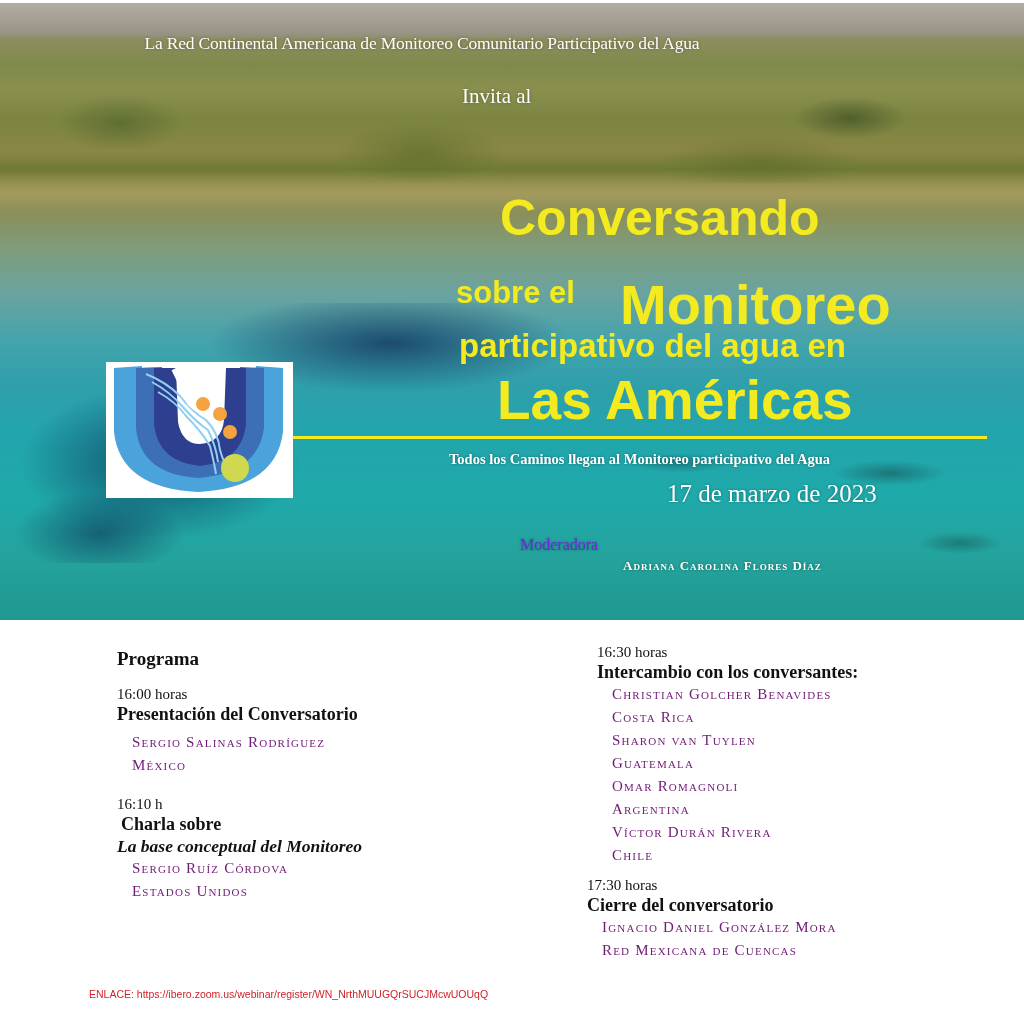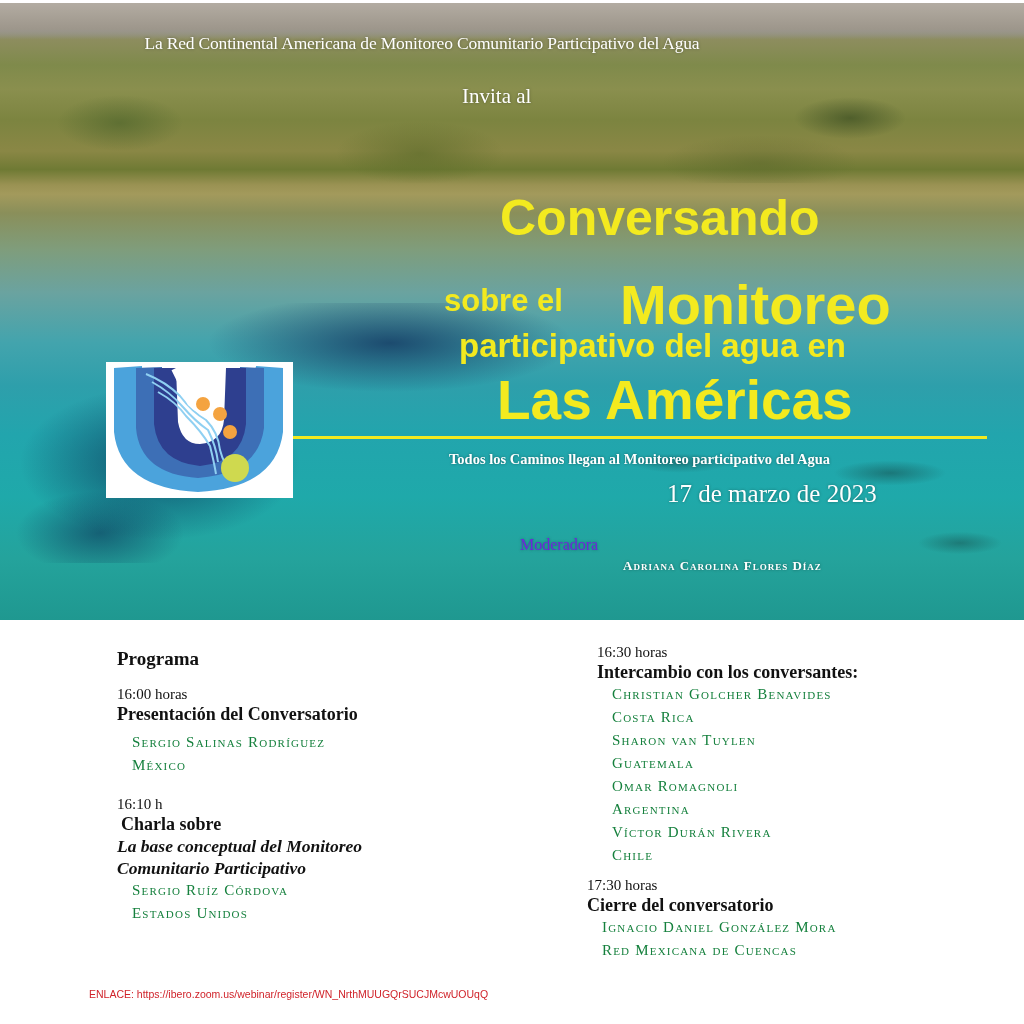--- a/index.html
+++ b/index.html
@@ -56,7 +56,7 @@
 
   .title { position: absolute; color: #f3ea1f; font-family: "Liberation Sans", "DejaVu Sans", sans-serif; font-weight: bold; white-space: nowrap; line-height: 1; }
   .t1 { left: 500px; top: 193px; font-size: 50px; }
-  .t2a { left: 444px; top: 277px; font-size: 31px; margin-top: 8px; }
+  .t2a { left: 456px; top: 277px; font-size: 31px; }
   .t2b { left: 620px; top: 257px; font-size: 56px; margin-top: 20px; }
   .t3 { left: 459px; top: 329px; font-size: 33px; }
   .t4 { left: 497px; top: 373px; font-size: 55px; }

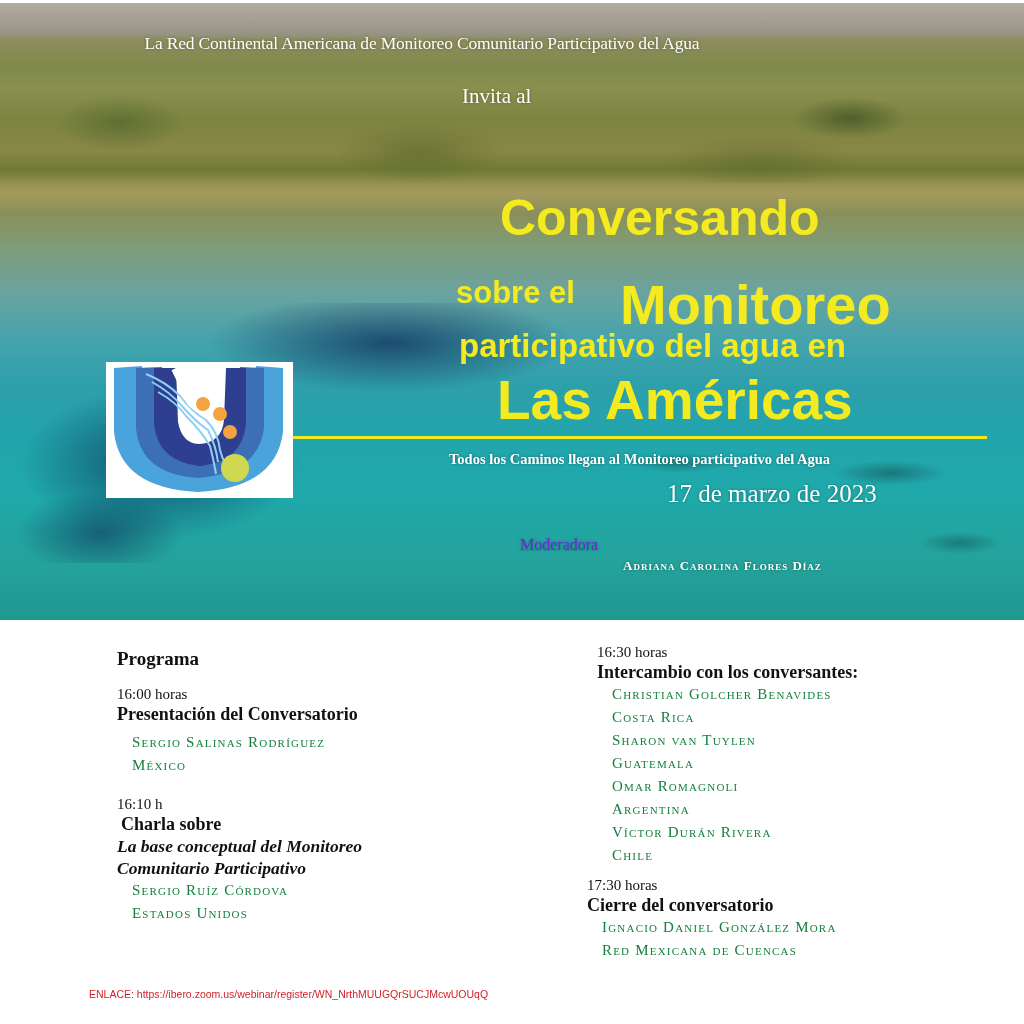--- a/index.html
+++ b/index.html
@@ -96,7 +96,7 @@
   .session { font-size: 18px; font-weight: bold; color: #111; line-height: 22px; }
   .session-italic { font-size: 17.5px; font-weight: bold; font-style: italic; color: #111; line-height: 22px; }
   .person {
-    font-size: 15px; color: #15803d; font-variant: small-caps; letter-spacing: 1.2px;
+    font-size: 15px; color: #701a75; font-variant: small-caps; letter-spacing: 1.2px;
     line-height: 23px; padding-left: 15px;
   }
   .block { margin-bottom: 10px; }

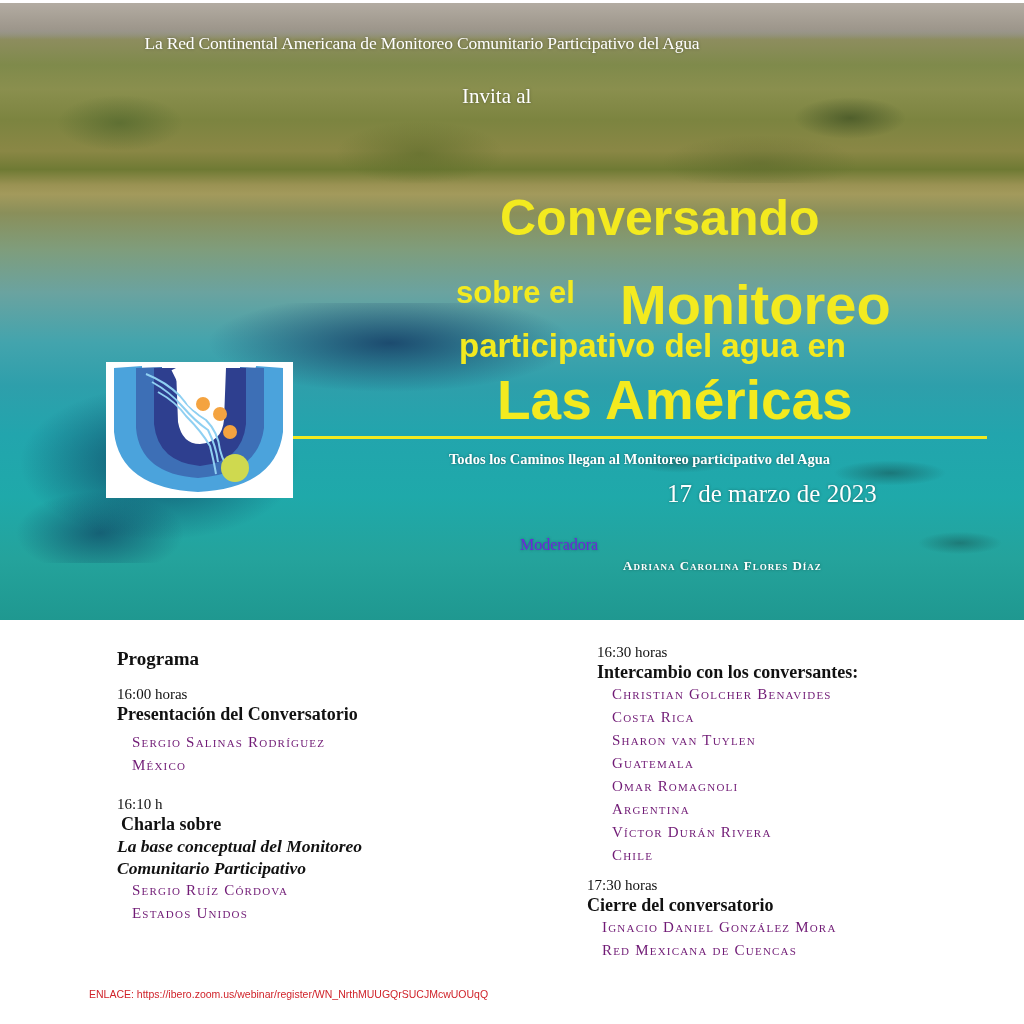--- a/index.html
+++ b/index.html
@@ -168,7 +168,6 @@
     <div class="time">16:10 h</div>
     <div class="session" style="padding-left:4px;">Charla sobre</div>
     <div class="session-italic">La base conceptual del Monitoreo</div>
-    <div class="session-italic">Comunitario Participativo</div>
     <div class="person">Sergio Ruíz Córdova</div>
     <div class="person">Estados Unidos</div>
   </div>

